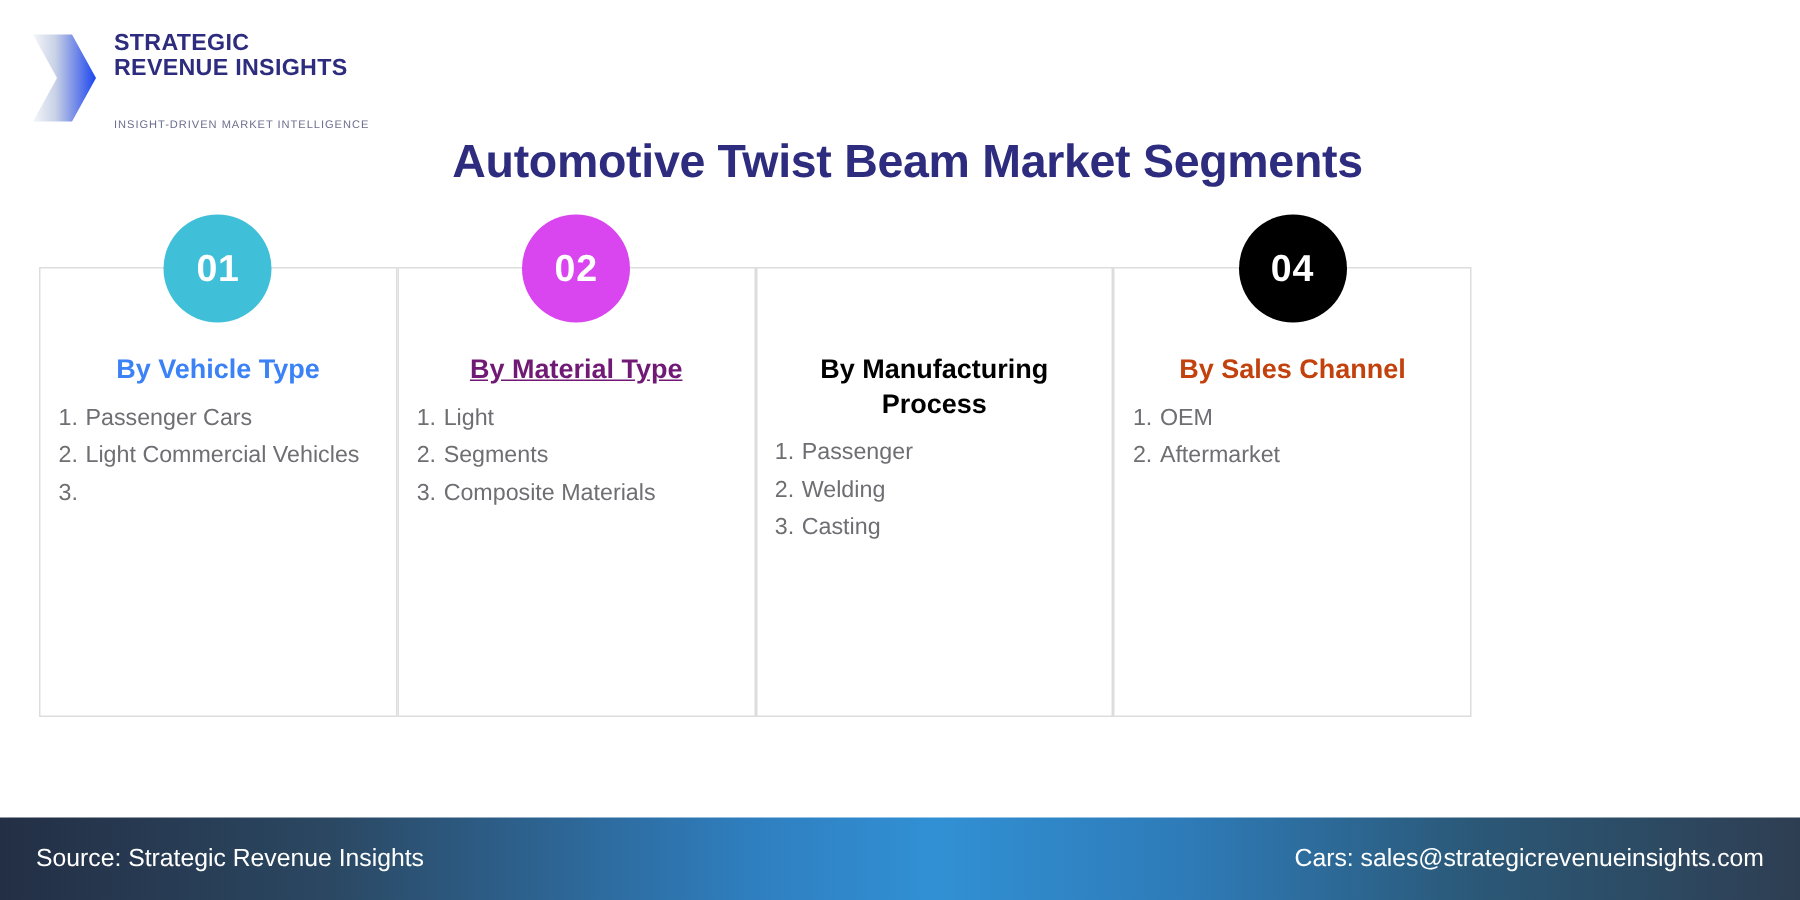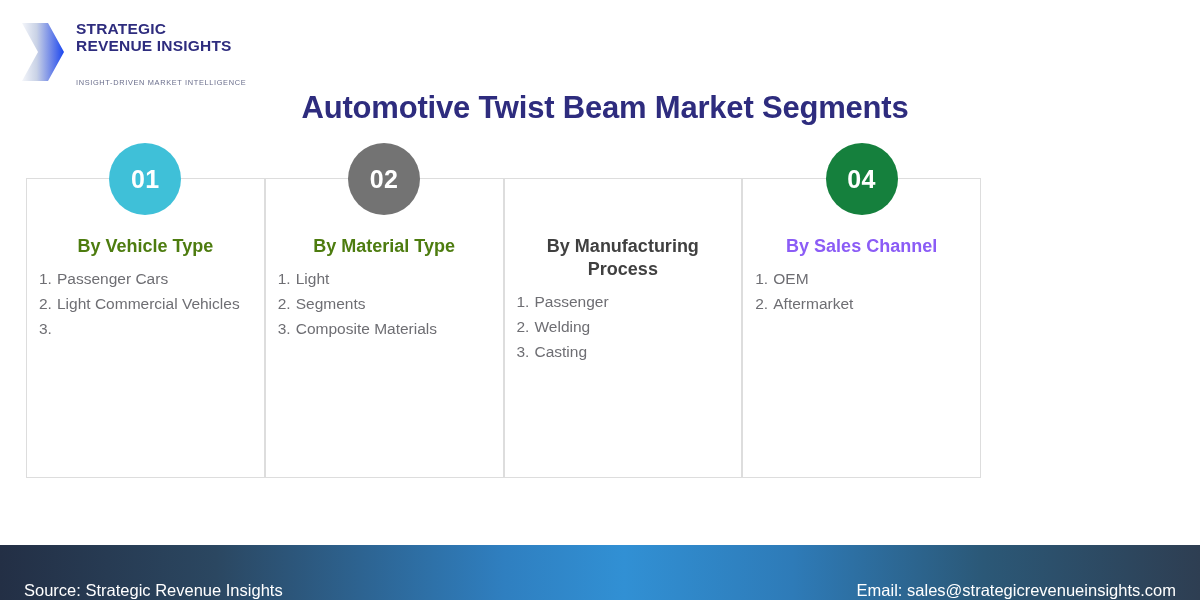--- a/index.html
+++ b/index.html
@@ -186,7 +186,7 @@
     </div>
 
     <div class="card" style="border-color: rgb(221, 221, 221);">
-      <div class="card-badge" style="background: #737373;">02</div>
+      <div class="card-badge" style="background: #d946ef;">02</div>
       <div class="card-heading" style="color: #4d7c0f;">By Material Type</div>
       <ul class="card-list">
         <li style="color: rgb(110, 110, 115);"><span class="num">1.</span><span>Light</span></li>

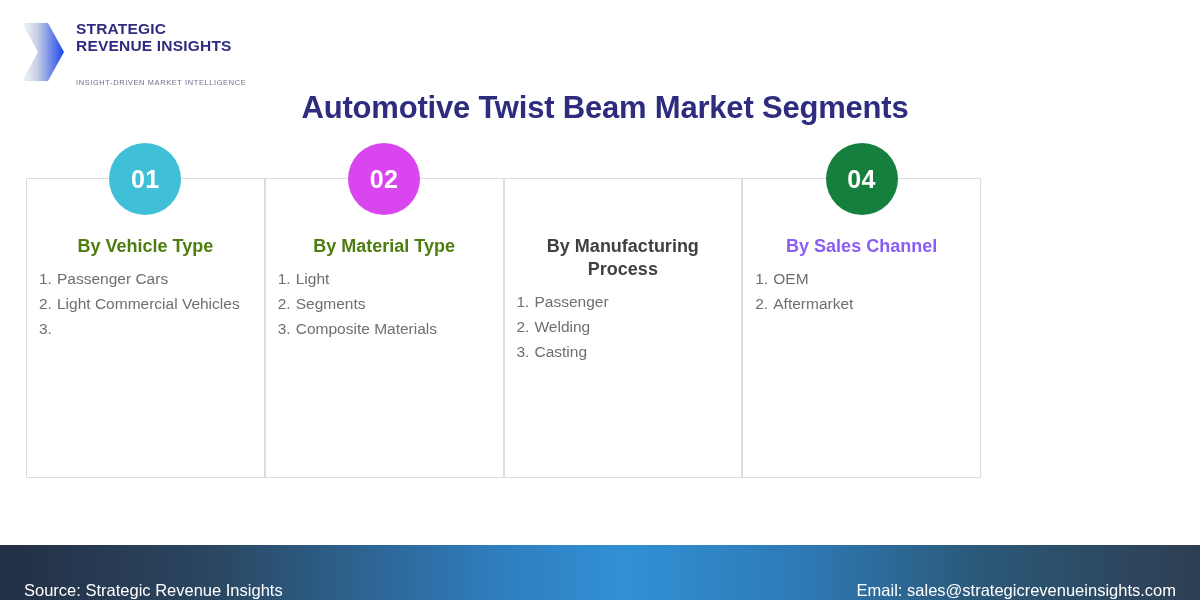--- a/index.html
+++ b/index.html
@@ -205,7 +205,7 @@
     </div>
 
     <div class="card" style="border-color: rgb(221, 221, 221);">
-      <div class="card-badge" style="background: #15803d;">04</div>
+      <div class="card-badge" style="background: #000000;">04</div>
       <div class="card-heading" style="color: #8b5cf6;">By Sales Channel</div>
       <ul class="card-list">
         <li style="color: rgb(110, 110, 115);"><span class="num">1.</span><span>OEM</span></li>

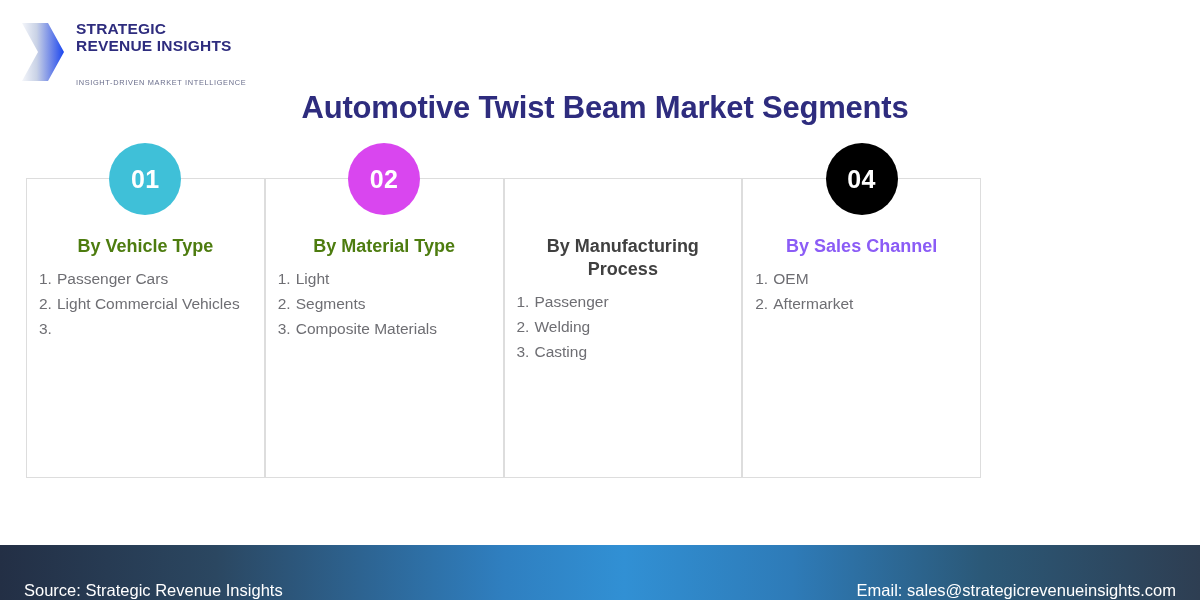--- a/index.html
+++ b/index.html
@@ -177,7 +177,7 @@
 
     <div class="card" style="border-color: rgb(221, 221, 221);">
       <div class="card-badge" style="background: rgb(63, 192, 216);">01</div>
-      <div class="card-heading" style="color: #4d7c0f;">By Vehicle Type</div>
+      <div class="card-heading" style="color: #3b82f6;">By Vehicle Type</div>
       <ul class="card-list">
         <li style="color: rgb(110, 110, 115);"><span class="num">1.</span><span>Passenger Cars</span></li>
         <li style="color: rgb(110, 110, 115);"><span class="num">2.</span><span>Light Commercial Vehicles</span></li>

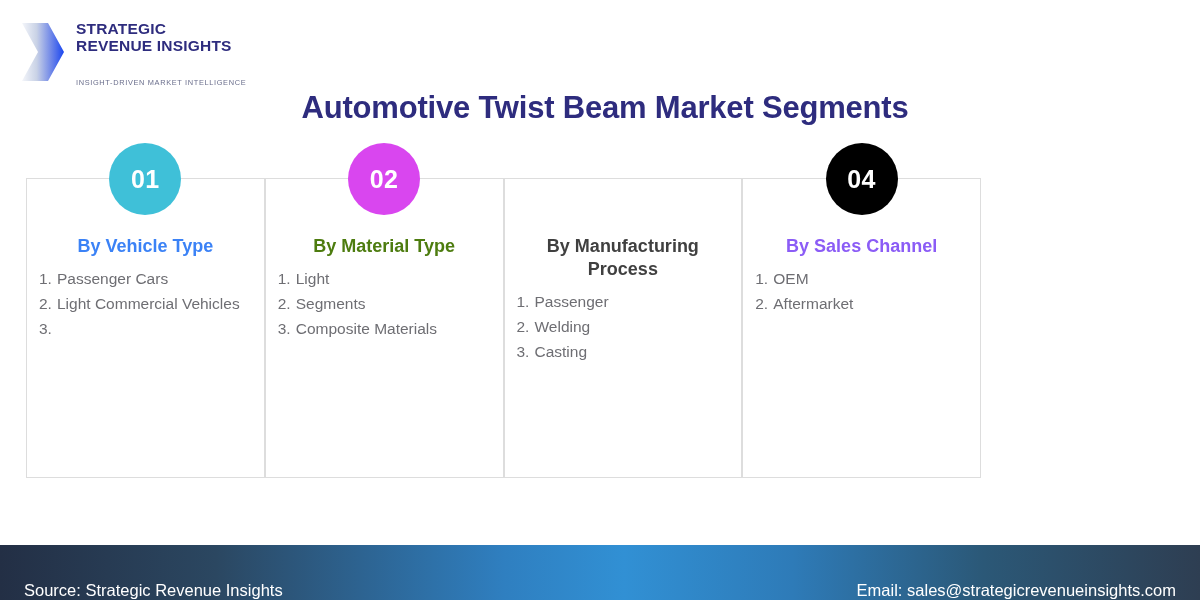--- a/index.html
+++ b/index.html
@@ -187,7 +187,7 @@
 
     <div class="card" style="border-color: rgb(221, 221, 221);">
       <div class="card-badge" style="background: #d946ef;">02</div>
-      <div class="card-heading" style="color: #4d7c0f;">By Material Type</div>
+      <div class="card-heading" style="color: #701a75; text-decoration: underline;">By Material Type</div>
       <ul class="card-list">
         <li style="color: rgb(110, 110, 115);"><span class="num">1.</span><span>Light</span></li>
         <li style="color: rgb(110, 110, 115);"><span class="num">2.</span><span>Segments</span></li>

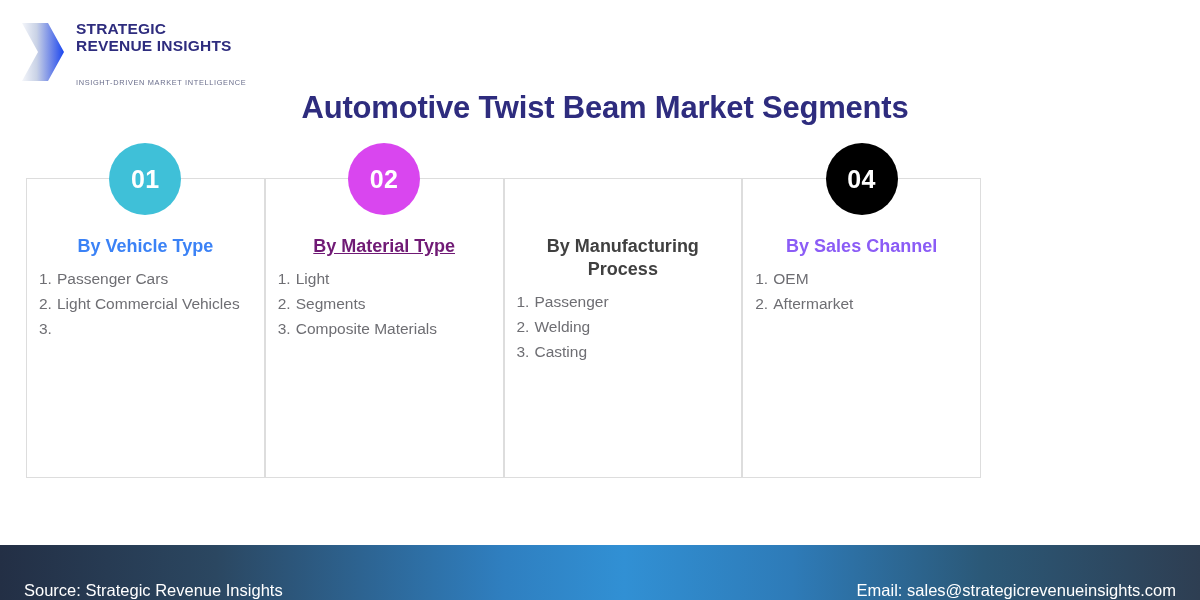--- a/index.html
+++ b/index.html
@@ -196,7 +196,7 @@
     </div>
 
     <div class="card" style="border-color: rgb(221, 221, 221);">
-      <div class="card-heading" style="color: #404040;">By Manufacturing Process</div>
+      <div class="card-heading" style="color: #000000;">By Manufacturing Process</div>
       <ul class="card-list">
         <li style="color: rgb(110, 110, 115);"><span class="num">1.</span><span>Passenger</span></li>
         <li style="color: rgb(110, 110, 115);"><span class="num">2.</span><span>Welding</span></li>

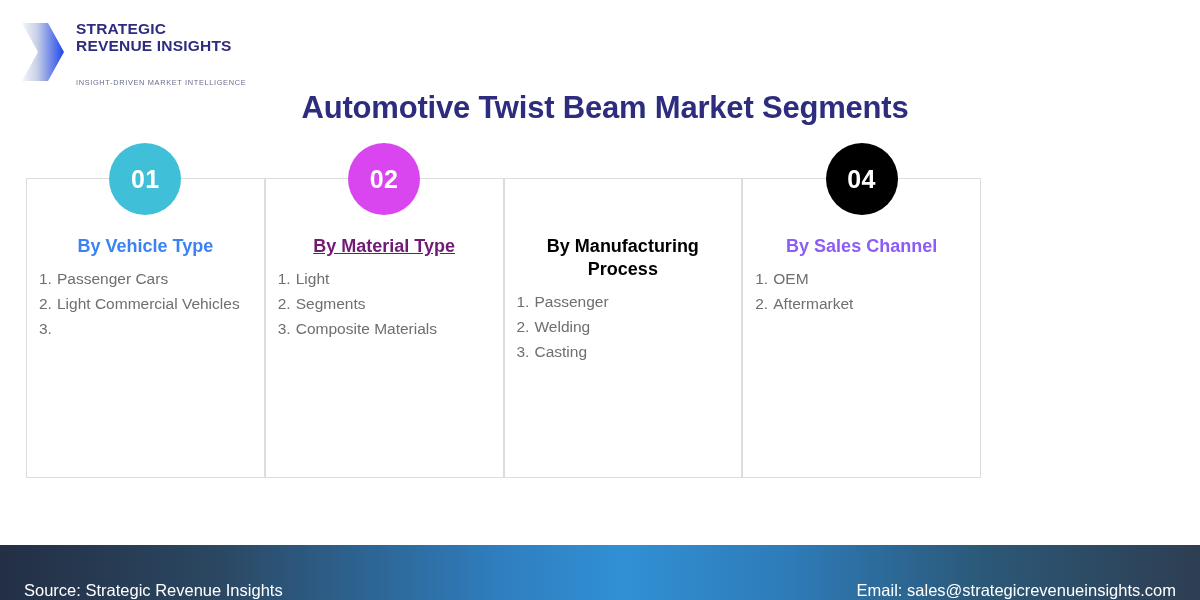--- a/index.html
+++ b/index.html
@@ -206,7 +206,7 @@
 
     <div class="card" style="border-color: rgb(221, 221, 221);">
       <div class="card-badge" style="background: #000000;">04</div>
-      <div class="card-heading" style="color: #8b5cf6;">By Sales Channel</div>
+      <div class="card-heading" style="color: #c2410c;">By Sales Channel</div>
       <ul class="card-list">
         <li style="color: rgb(110, 110, 115);"><span class="num">1.</span><span>OEM</span></li>
         <li style="color: rgb(110, 110, 115);"><span class="num">2.</span><span>Aftermarket</span></li>

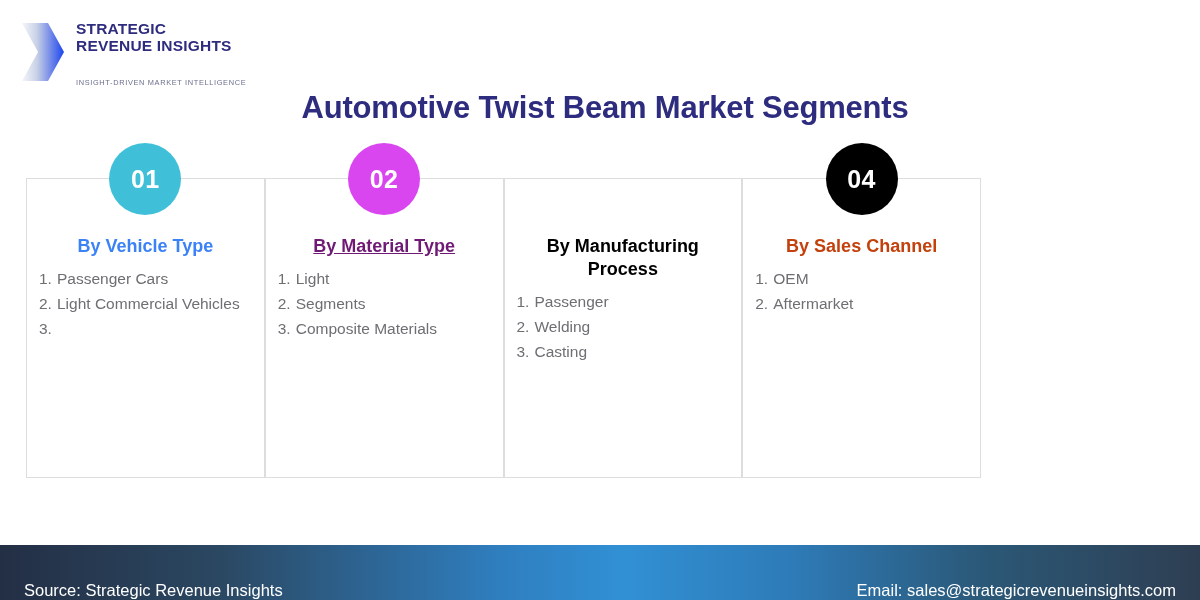--- a/index.html
+++ b/index.html
@@ -138,7 +138,7 @@
         #2B5877 82%,
         #2E3E52 100%);
     display: flex;
-    align-items: flex-end;
+    align-items: center;
     justify-content: space-between;
     padding: 0 24px;
     color: #ffffff;

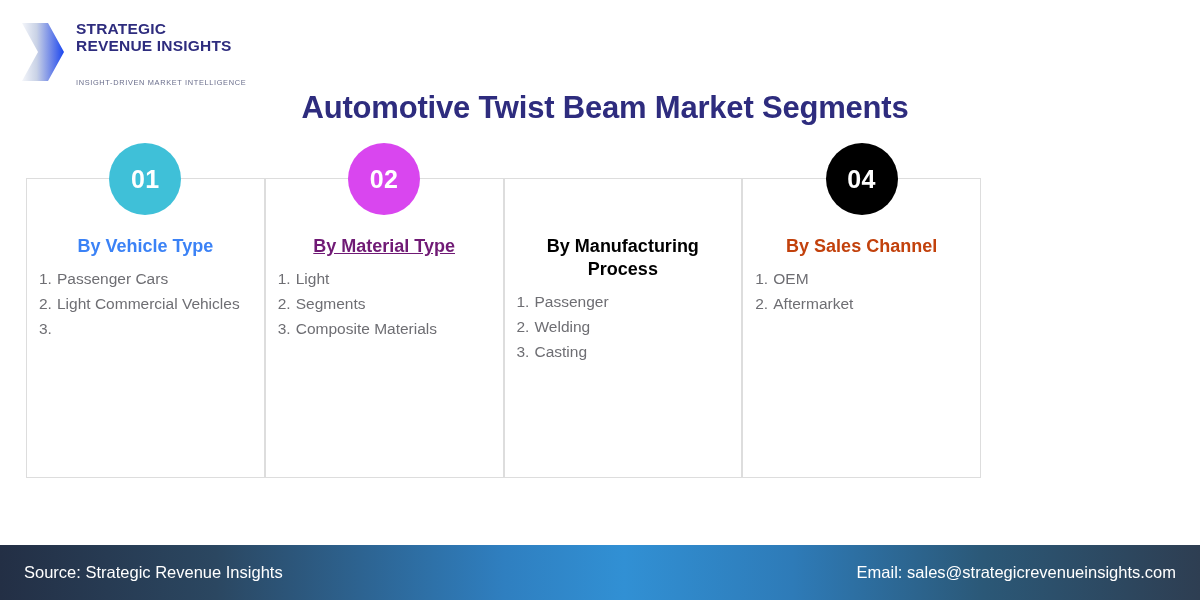--- a/index.html
+++ b/index.html
@@ -217,7 +217,7 @@
 
   <div class="footer">
     <div class="footer-source">Source: Strategic Revenue Insights</div>
-    <div class="footer-email">Email: sales@strategicrevenueinsights.com</div>
+    <div class="footer-email">Cars: sales@strategicrevenueinsights.com</div>
   </div>
 
 </div>

